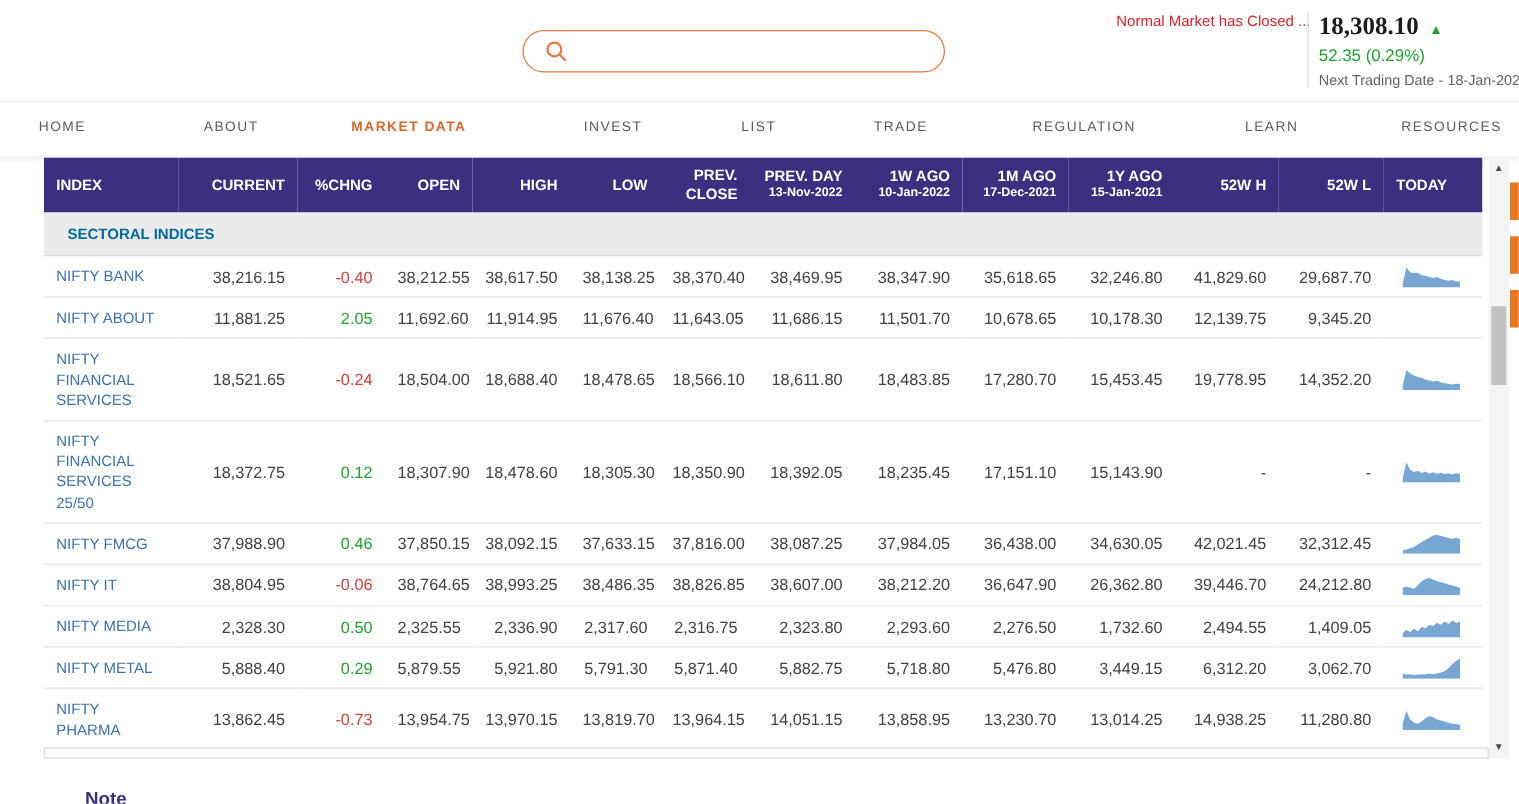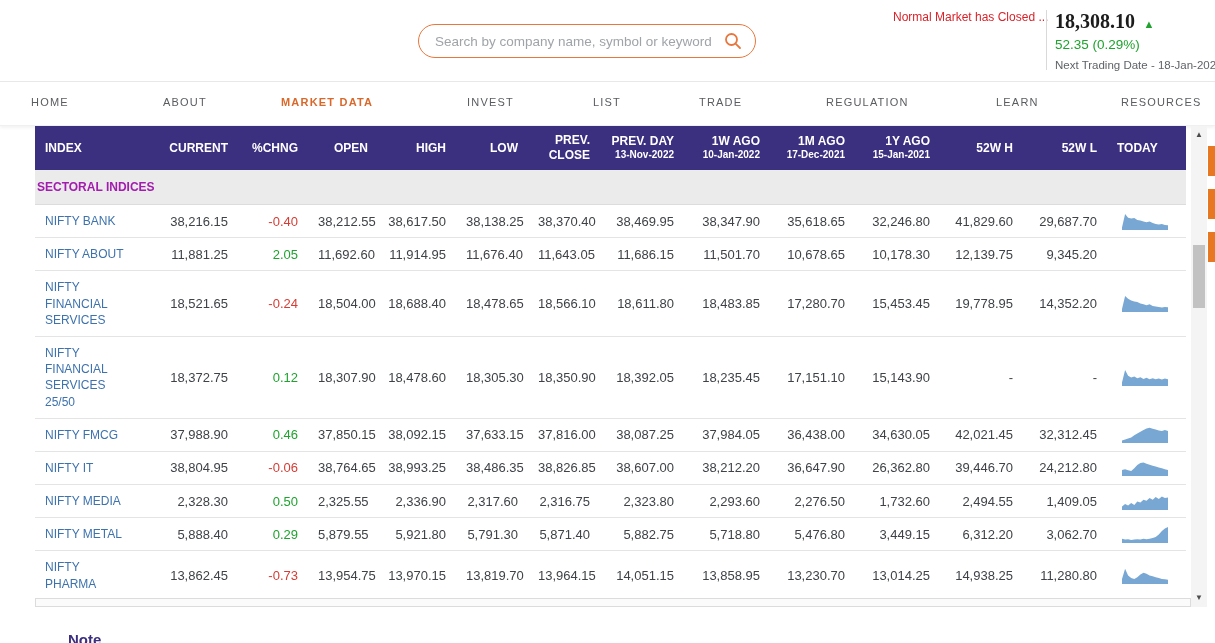--- a/index.html
+++ b/index.html
@@ -78,7 +78,6 @@
 <div class="top-header">
 
   <div class="search-pill">
-    <input type="text" placeholder="Search by company name, symbol or keyword" style="">
     <span class="search-icon">
       <svg width="20" height="20" viewBox="0 0 20 20">
         <circle cx="8.5" cy="8.5" r="5.5" fill="none" stroke="#e8773d" stroke-width="1.8"></circle>

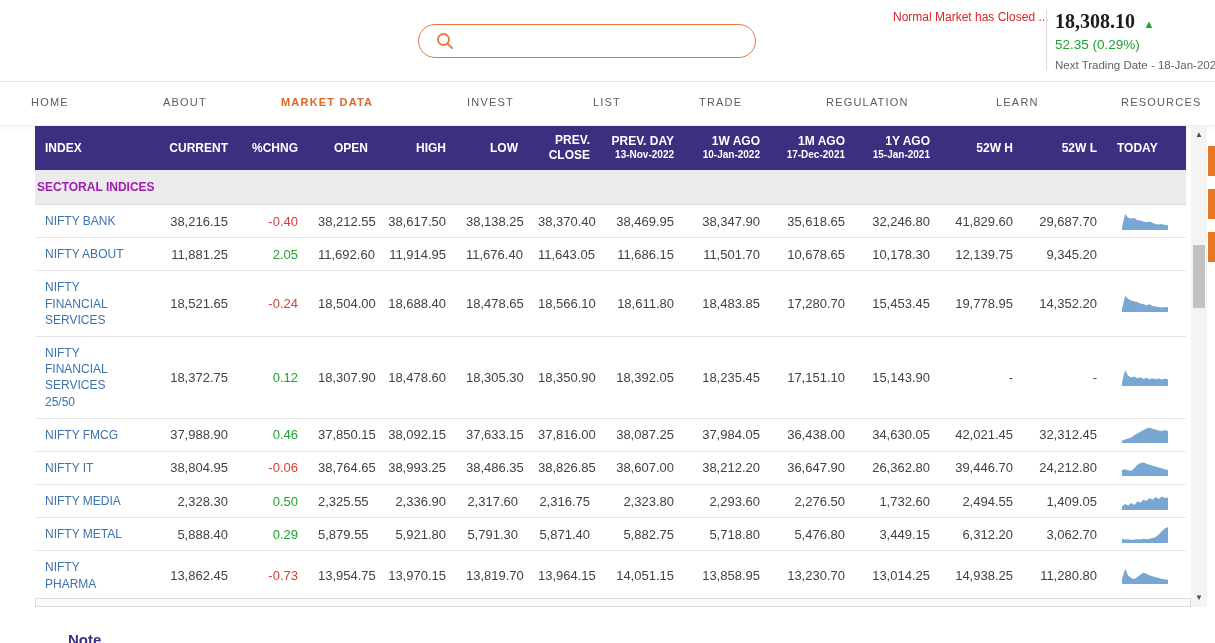--- a/index.html
+++ b/index.html
@@ -53,8 +53,8 @@
   td.num { text-align:right; white-space:nowrap; }
   td.c-index { color:#3d72ad; font-size:12px; line-height:1.35; cursor:pointer; }
   td.neg { color:#d43d35; } td.pos { color:#1fa32e; }
-  tr.section-row td { background:#ebebeb; color:#a21caf; font-weight:bold; font-size:12px;
-                      padding:10px 2px; border-bottom:1px solid #dcdcdc; }
+  tr.section-row td { background:#ebebeb; color:#0369a1; font-weight:bold; font-size:12px;
+                      padding:10px 19px; border-bottom:1px solid #dcdcdc; }
   td.c-spark { padding:4px 8px 4px 15px; }
   td.c-spark svg { display:block; }
 

